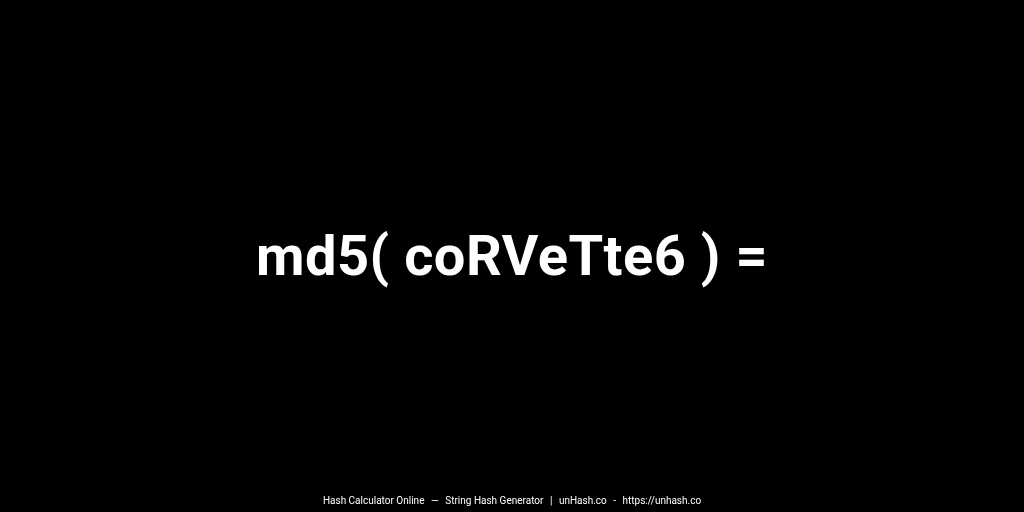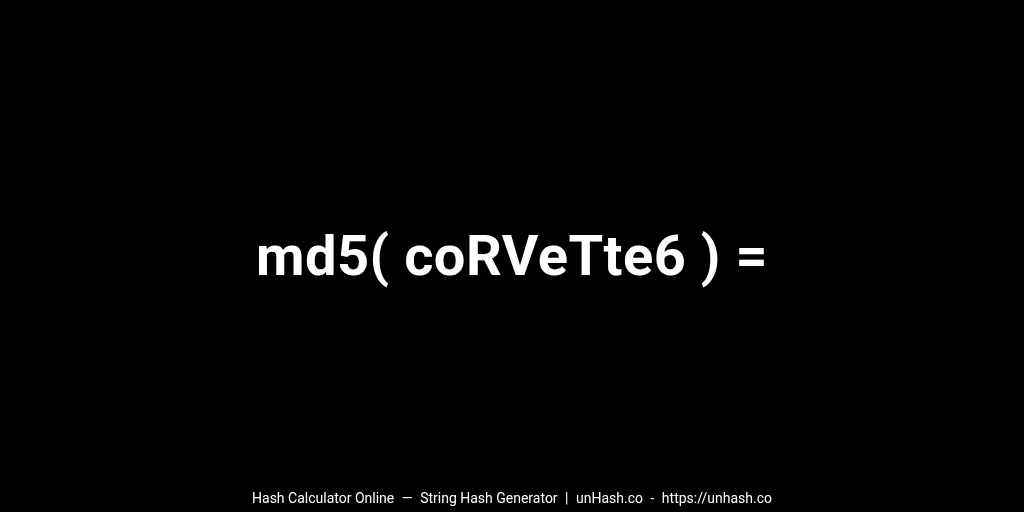--- a/index.html
+++ b/index.html
@@ -49,7 +49,7 @@
       padding: 6px 0;
       text-align: center;
       color: #ffffff;
-      font-size: 14px;
+      font-size: 10px;
       font-weight: 400;
     }
     .footer-separator {

